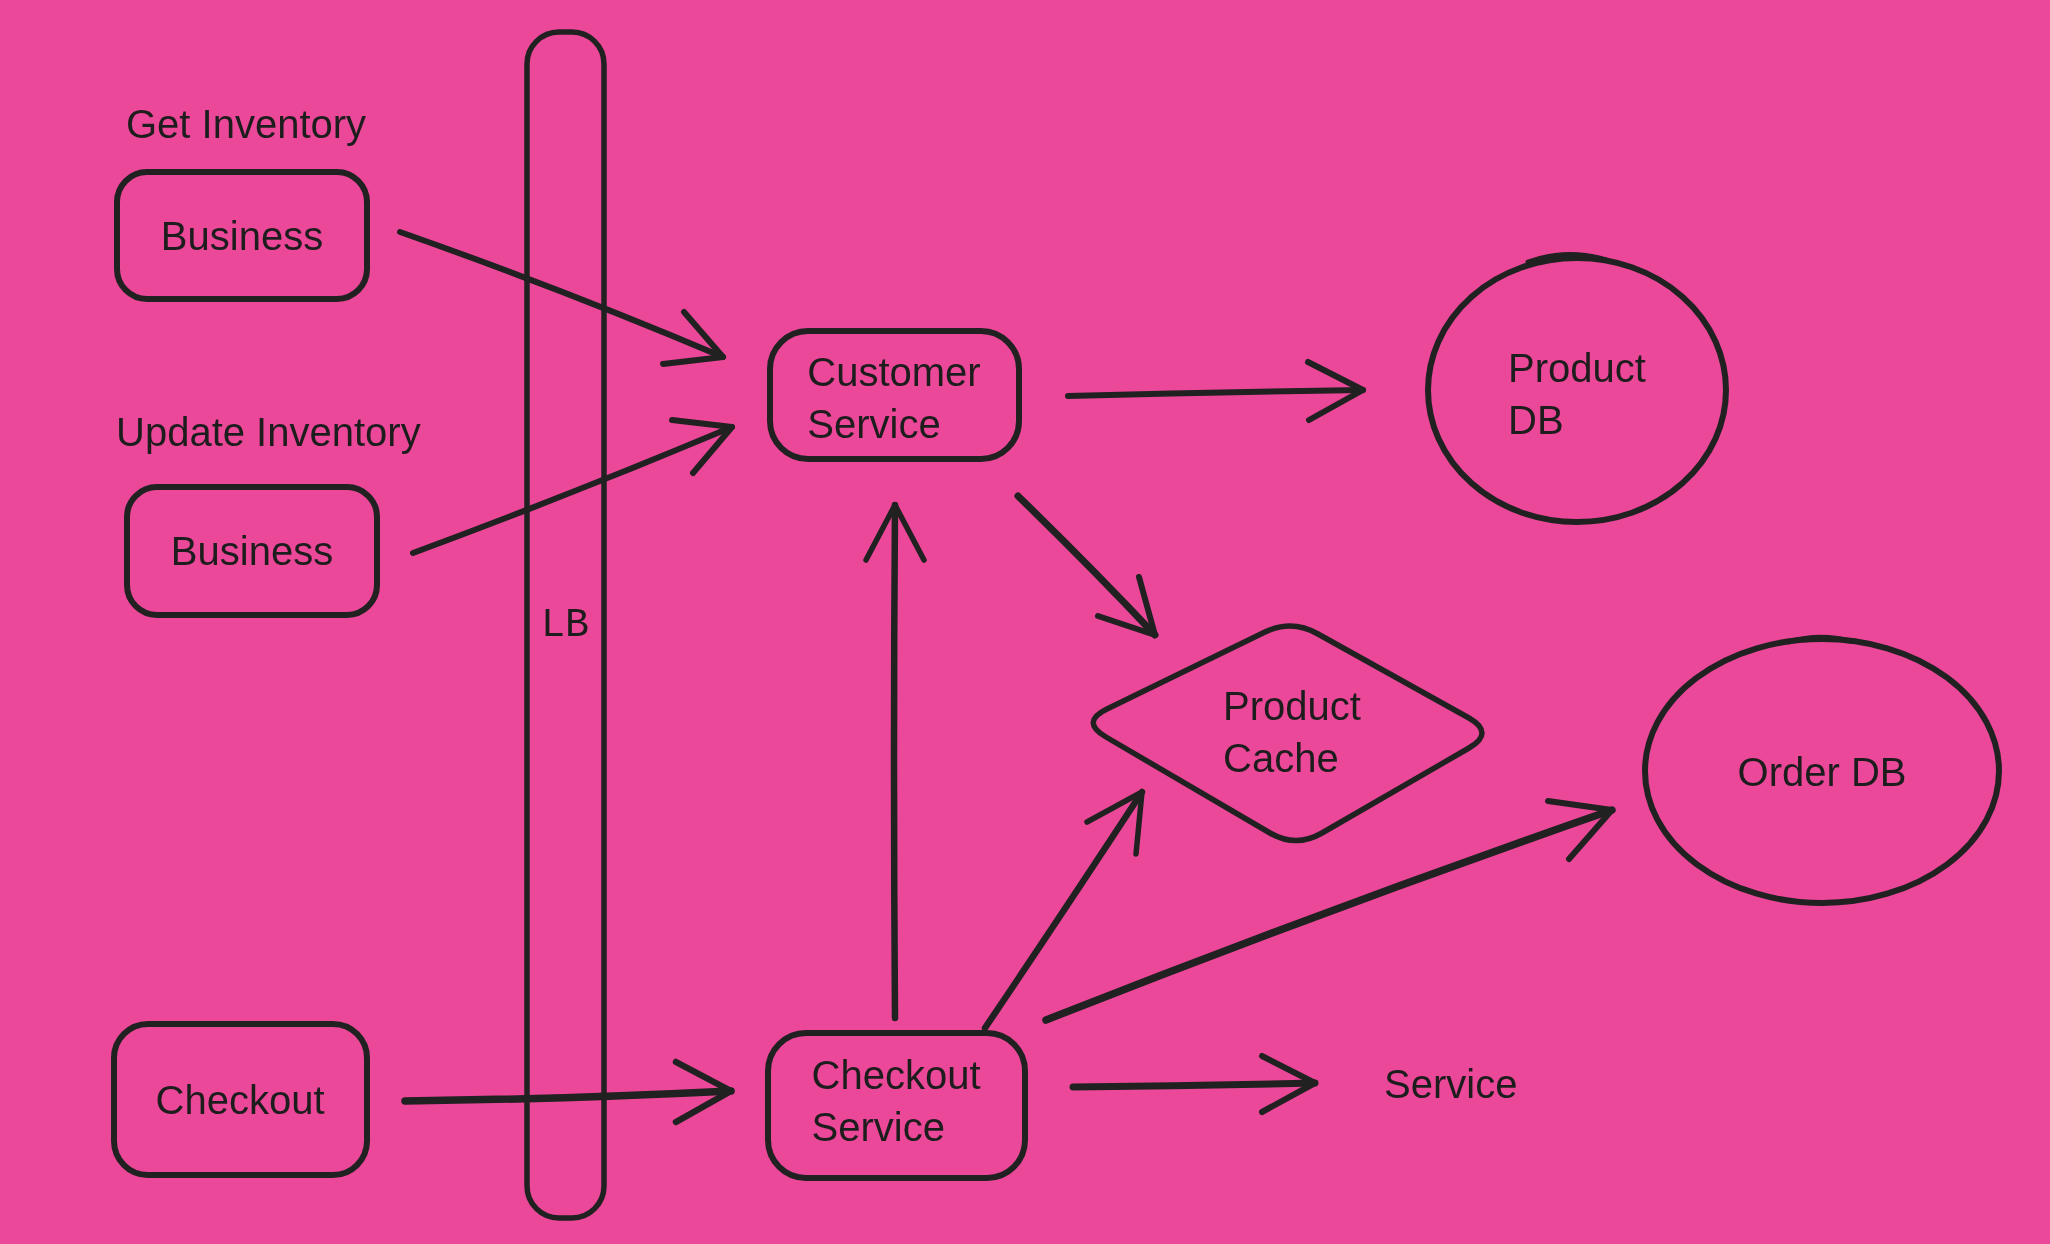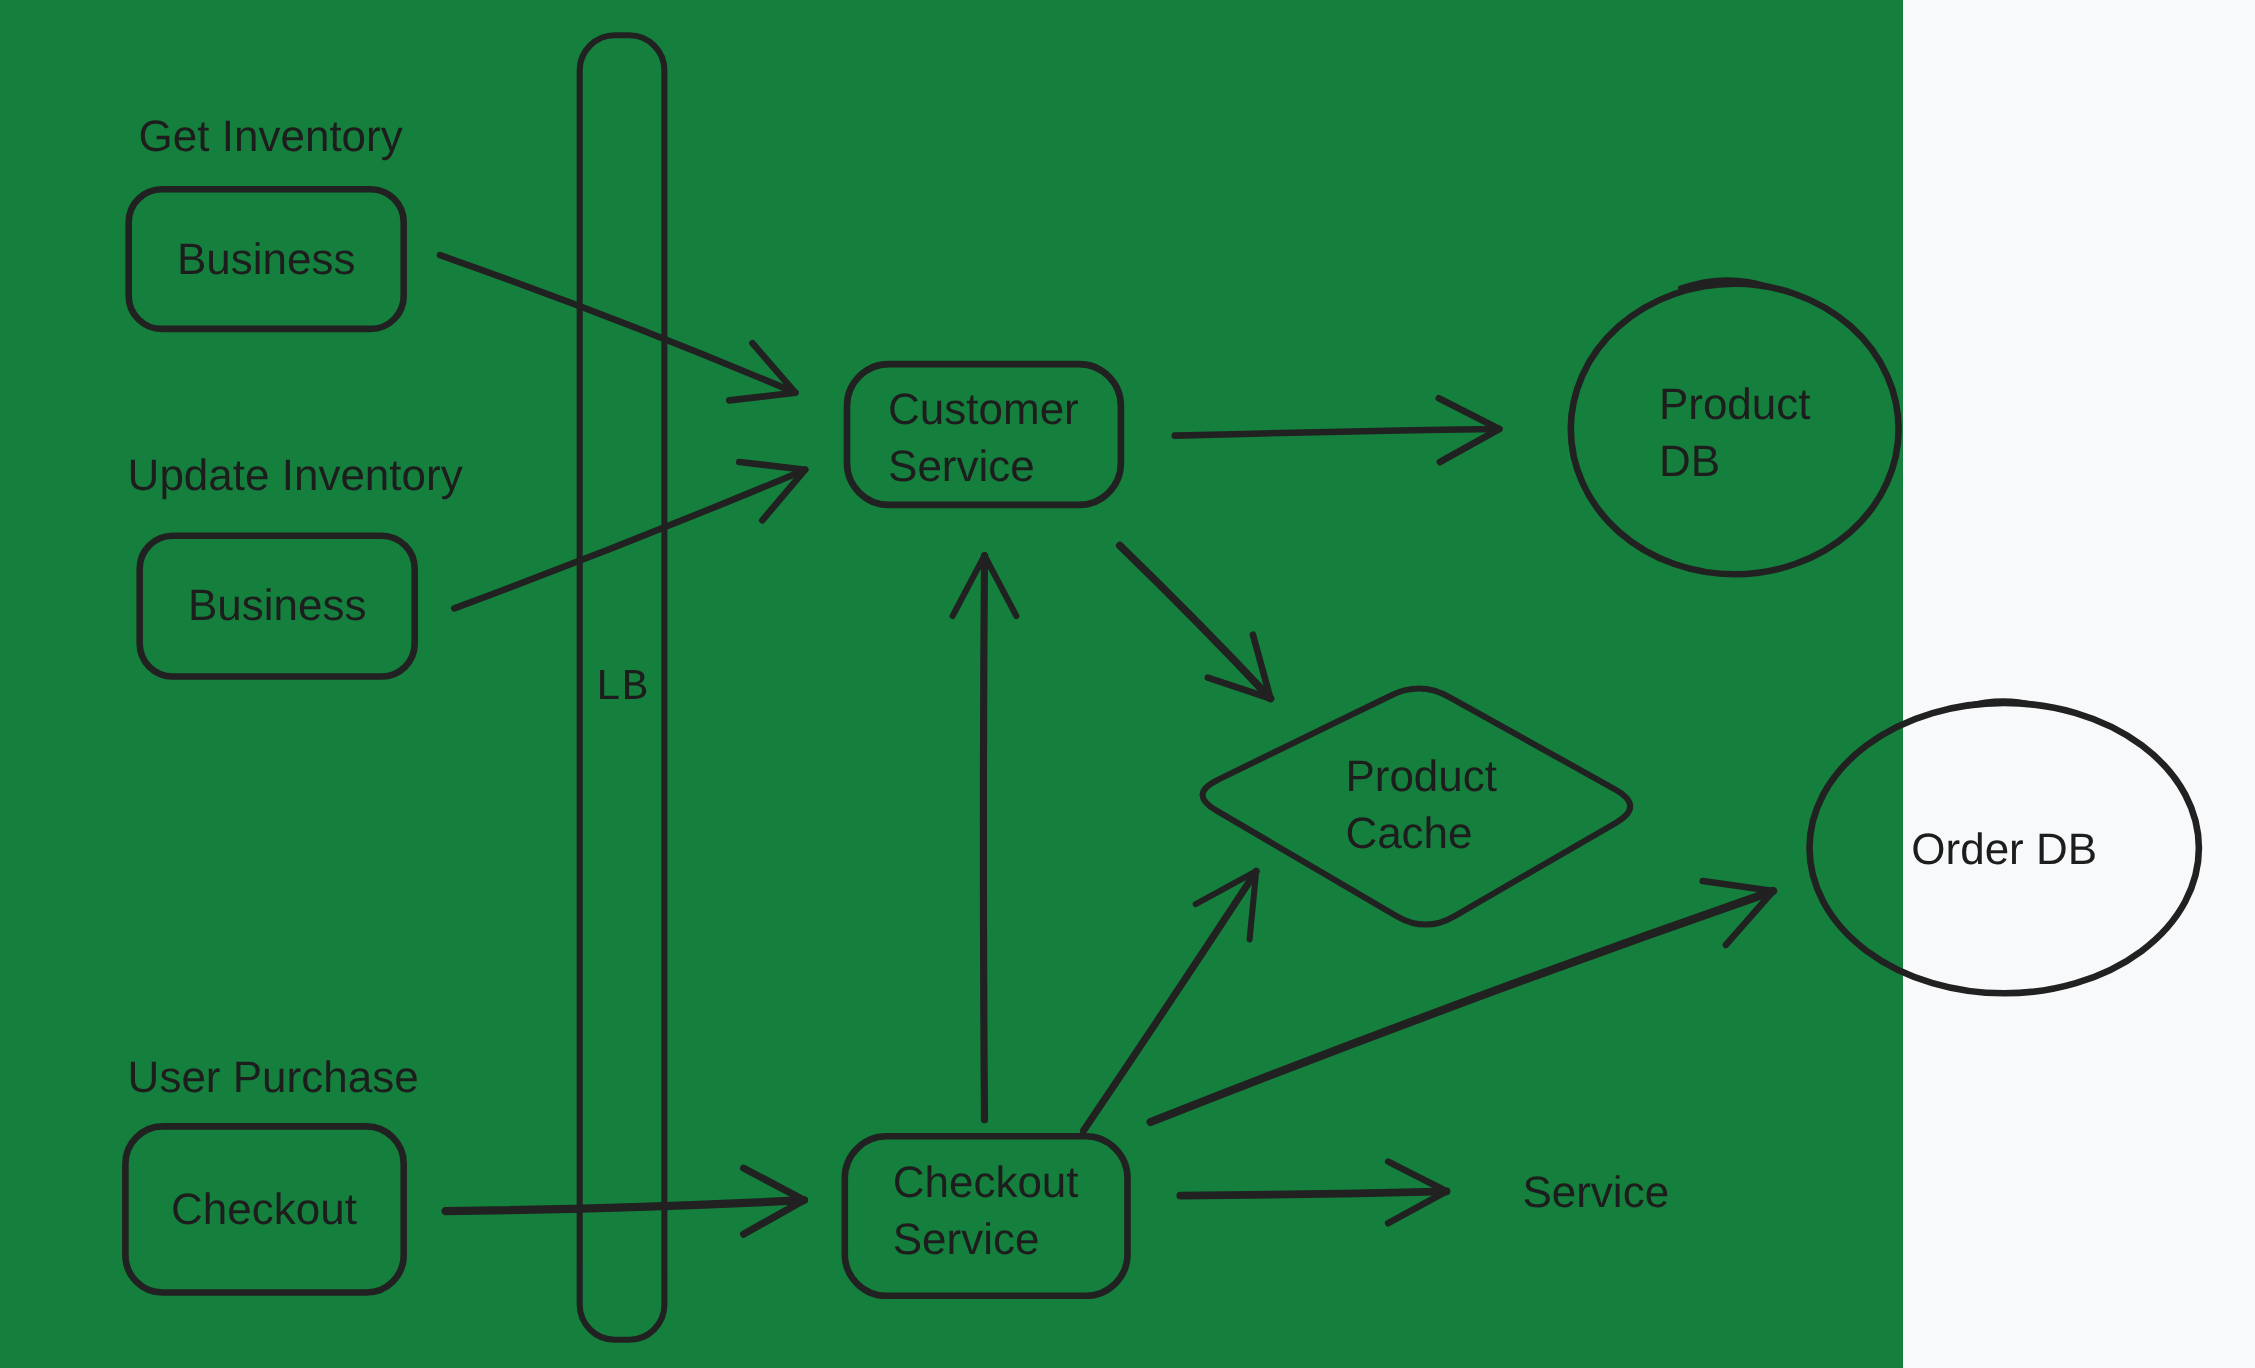--- a/index.html
+++ b/index.html
@@ -11,8 +11,8 @@
   }
   .canvas{
     position:relative;
-    width:1730px;height:1244px;
-    background:#15803d;
+    width:2050px;height:1244px;
+    background:#ec4899;
   }
   .canvas svg{position:absolute;left:0;top:0;}
   .lbl{

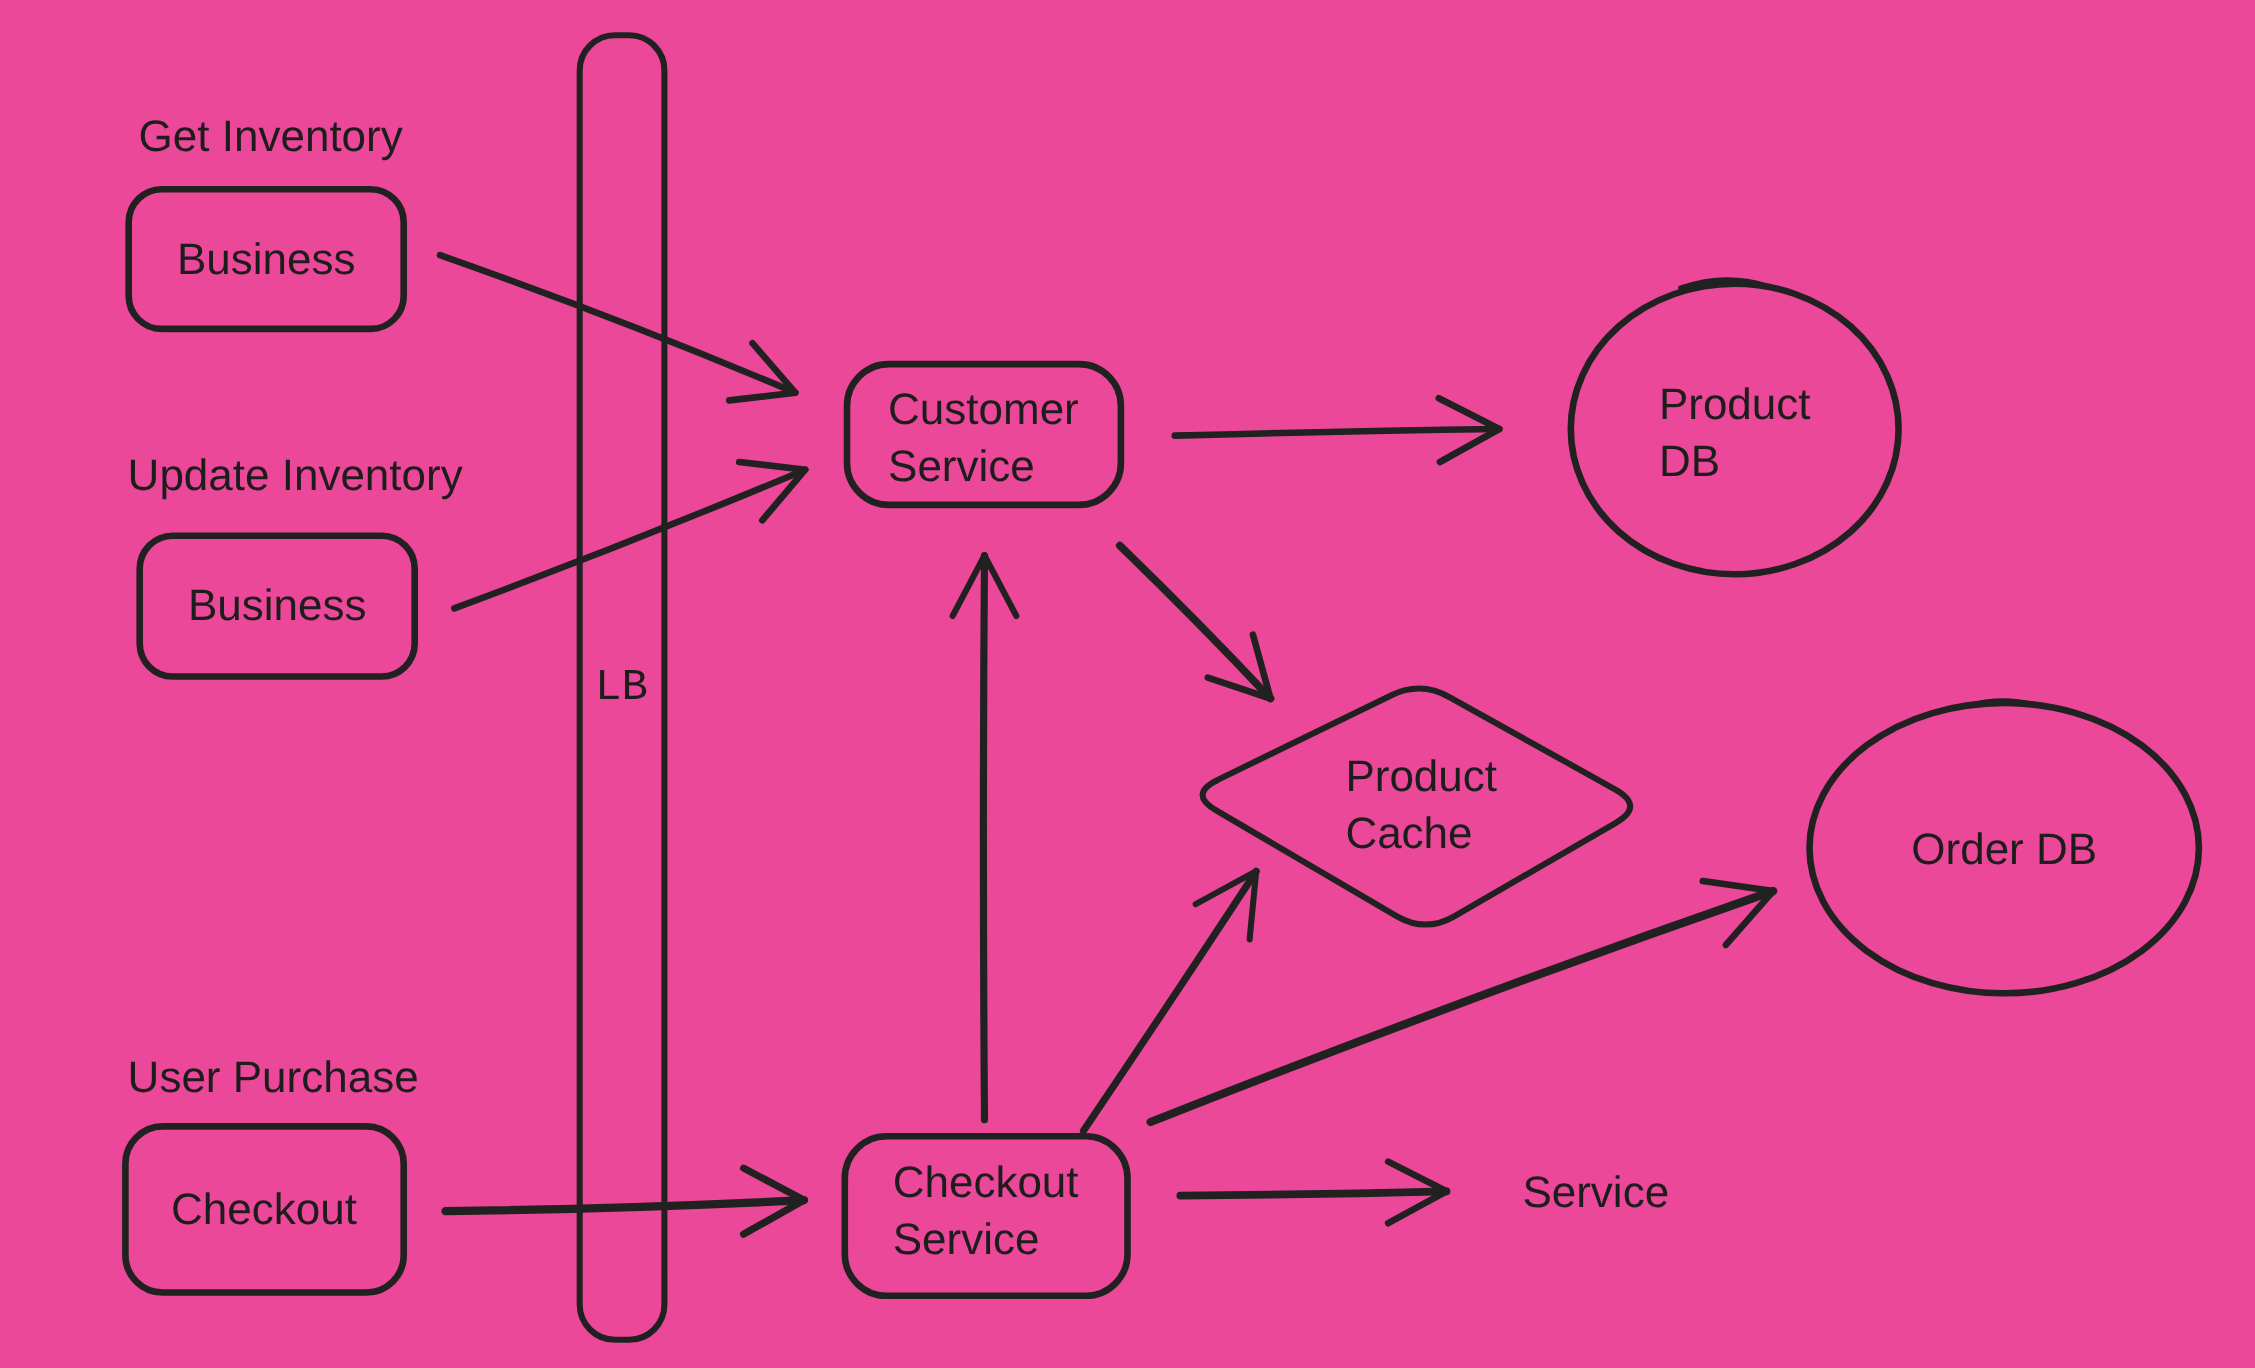--- a/index.html
+++ b/index.html
@@ -99,7 +99,6 @@
 
   <div class="lbl" style="left:126px;top:98px;">Get Inventory</div>
   <div class="lbl" style="left:116px;top:406px;">Update Inventory</div>
-  <div class="lbl" style="left:116px;top:954px;">User Purchase</div>
 
   <div class="lbl centered" style="left:242px;top:210px;">Business</div>
   <div class="lbl centered" style="left:252px;top:525px;">Business</div>

